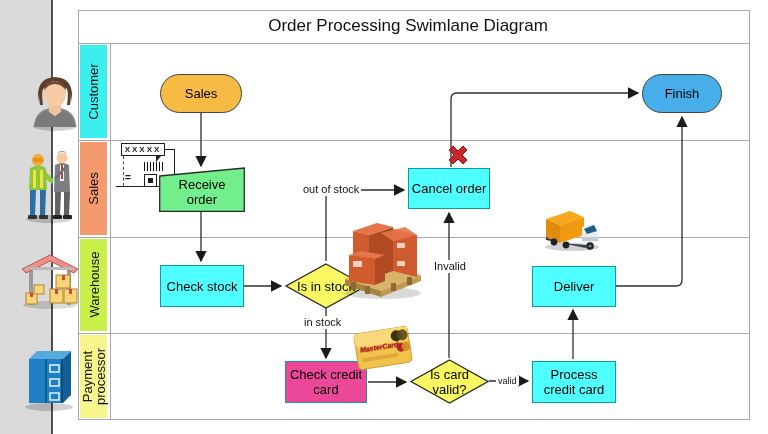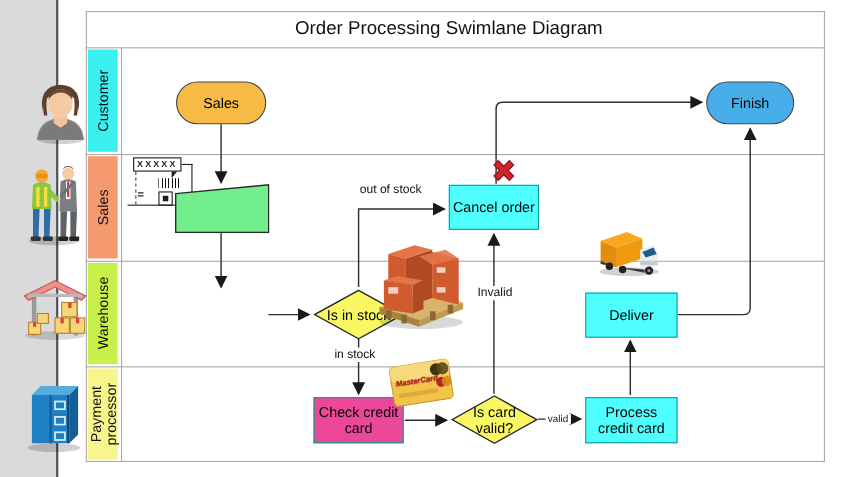--- a/index.html
+++ b/index.html
@@ -194,6 +194,7 @@
     <svg class="shape-svg" viewBox="0 0 86 46" preserveAspectRatio="none">
       <polygon points="0.7,10 85.3,2 85.3,45.3 0.7,45.3" fill="currentColor" stroke="#2a2a2a" stroke-width="1.3"></polygon>
     </svg>
+    <span class="shape-label" style="color:#000;width:64px;margin-top:6px;">Receive order</span>
   </div>
 
 

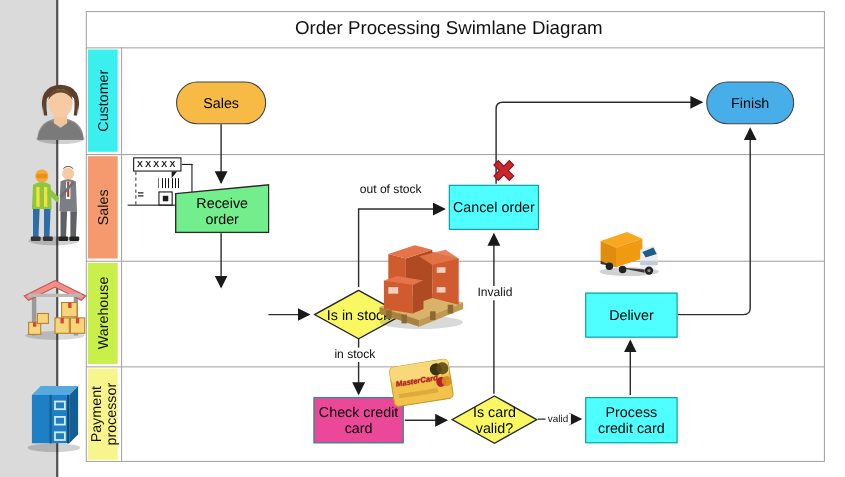--- a/index.html
+++ b/index.html
@@ -228,7 +228,7 @@
     <span>Deliver</span>
   </div>
 
-  <div class="edge-label" style="left:301px;top:166px;margin-left:24px;">out of stock</div>
+  <div class="edge-label" style="left:301px;top:183px;">out of stock</div>
   <div class="edge-label" style="left:302px;top:316px;">in stock</div>
   <div class="edge-label" style="left:432px;top:260px;">Invalid</div>
   <div class="edge-label tiny" style="left:496px;top:376px;">valid</div>

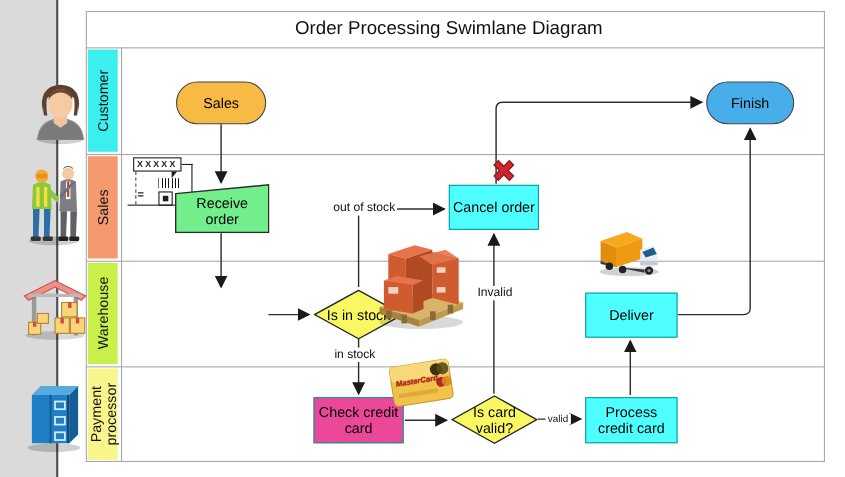--- a/index.html
+++ b/index.html
@@ -197,6 +197,9 @@
     <span class="shape-label" style="color:#000;width:64px;margin-top:6px;">Receive order</span>
   </div>
 
+  <div class="node proc" style="left: 160px; top: 265px; width: 84px; height: 42px; background: rgb(79, 255, 255);">
+    <span>Check stock</span>
+  </div>
 
   <div class="node" style="left: 285px; top: 263px; width: 82px; height: 46px; color: rgb(249, 248, 99);">
     <svg class="shape-svg" viewBox="0 0 82 46" preserveAspectRatio="none">

